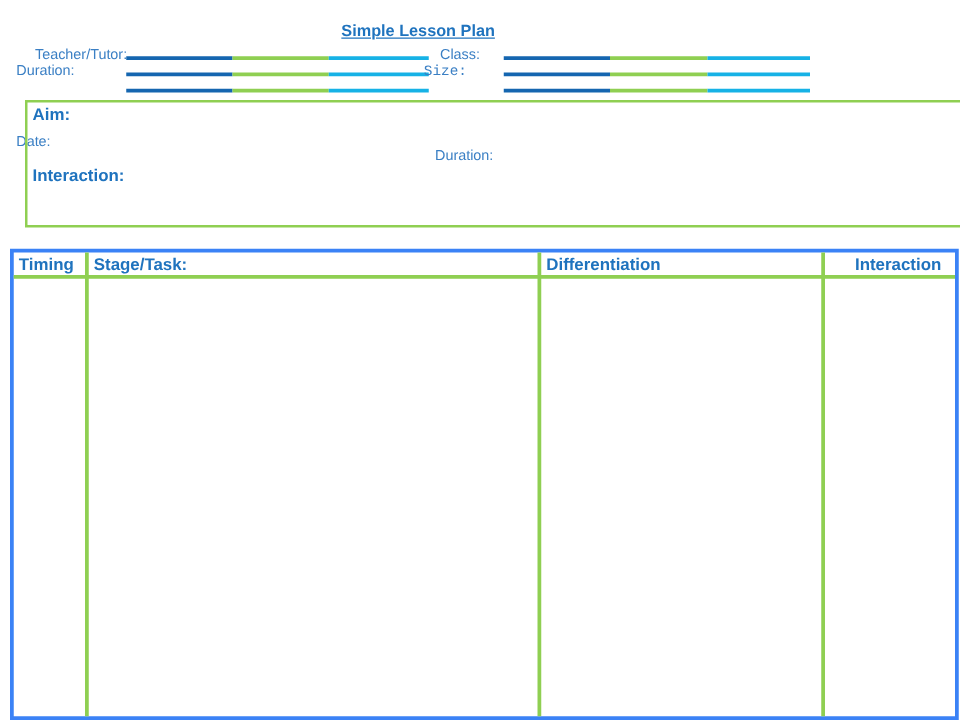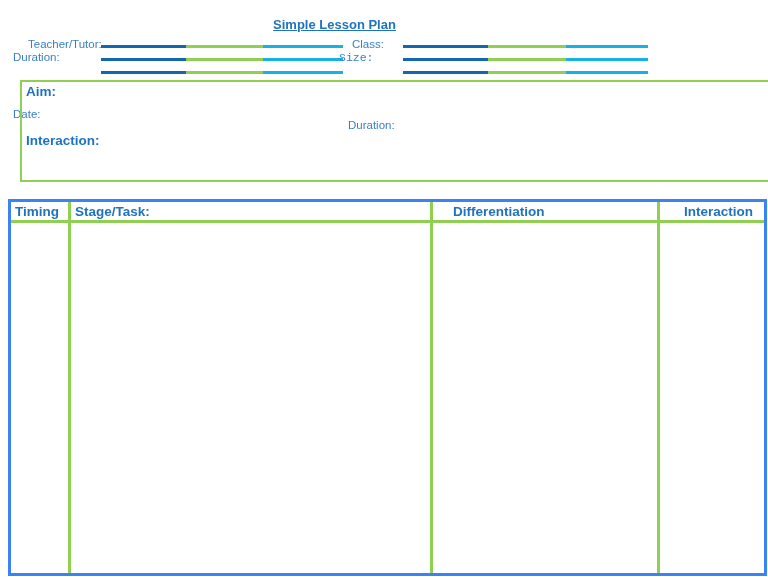--- a/index.html
+++ b/index.html
@@ -81,7 +81,7 @@
 
   <div class="th" style="left:4px;">Timing</div>
   <div class="th" style="left:64px;text-align:center;">Stage/Task:</div>
-  <div class="th" style="left:442px;">Differentiation</div>
+  <div class="th" style="left:426px;">Differentiation</div>
   <div class="th" style="left:653px;padding-left:20px;">Interaction</div>
 
   <div style="position:absolute;left:0;top:21px;width:57px;bottom:0;"></div>

